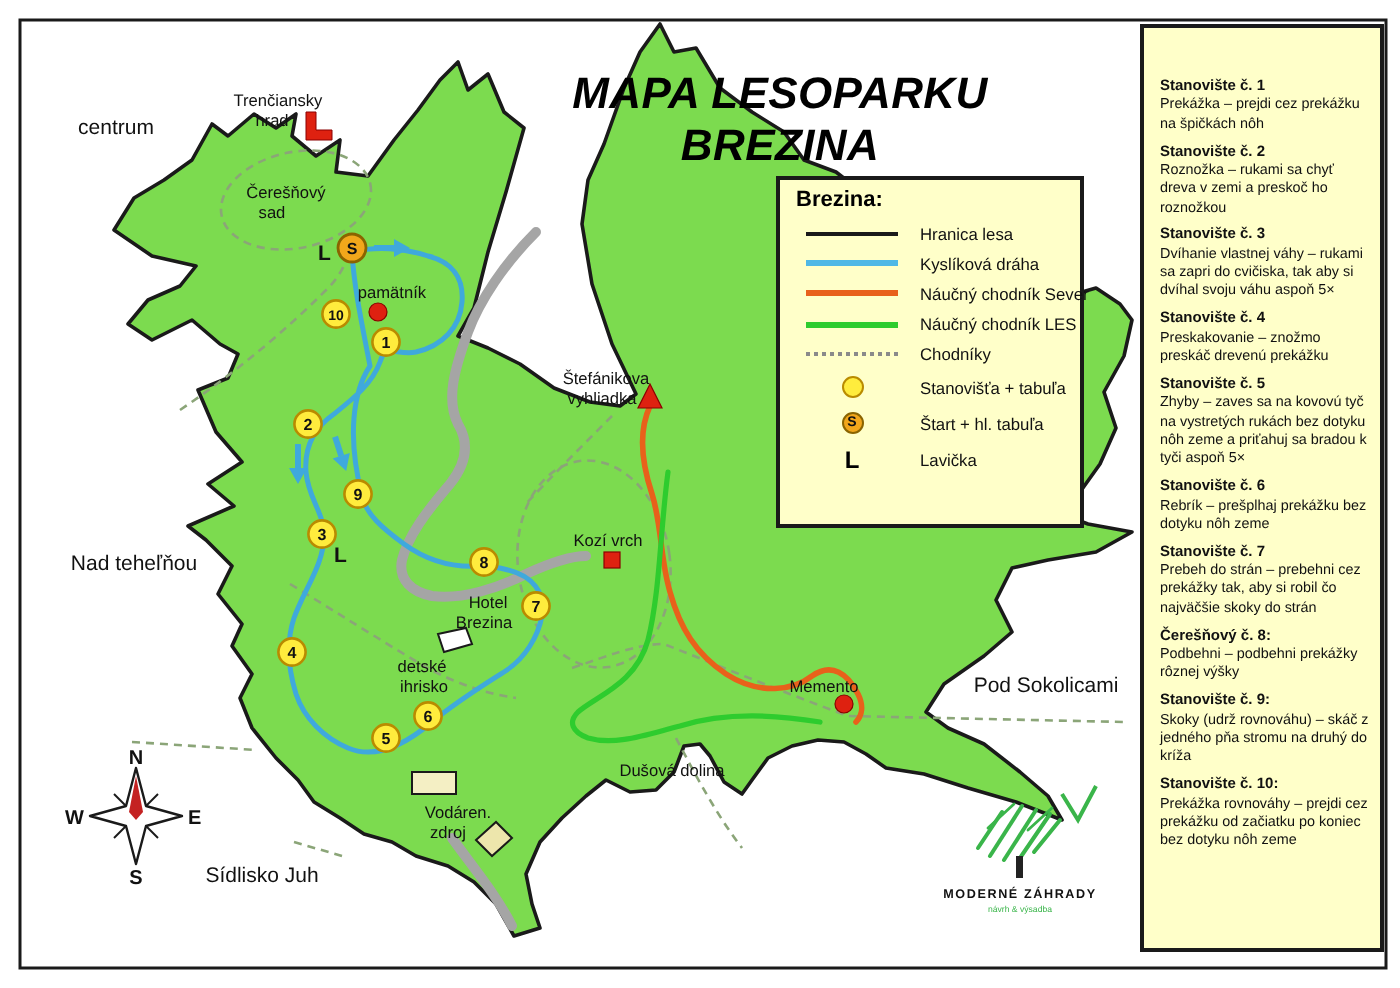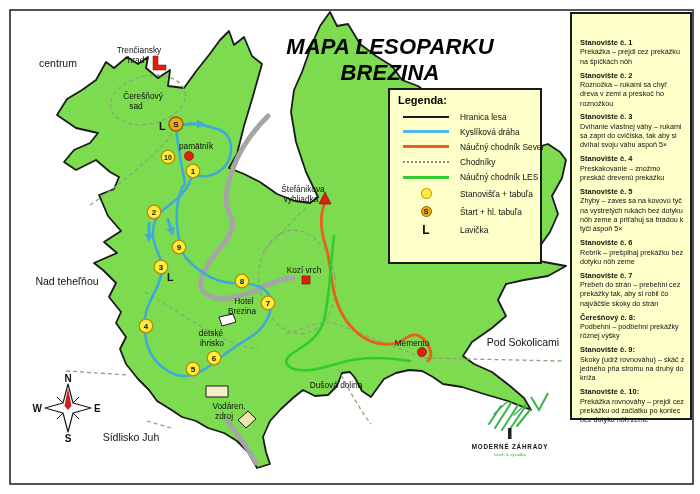--- a/index.html
+++ b/index.html
@@ -39,7 +39,7 @@
   .dot-start{background:#F2A71B;border:1.3px solid #8a6400;font-size:7px;font-weight:bold;color:#111;}
   .lg-bench{font-size:12px;font-weight:bold;}
 
-  #sidebar{position:absolute;left:570px;top:12px;width:122px;height:408px;
+  #sidebar{position:absolute;left:570px;top:12px;width:122px;height:464px;
            background:#FFFFC9;border:2px solid #1a1a1a;box-sizing:border-box;
            padding:24px 5px 0 8px;}
   .st{margin-bottom:4.6px;}

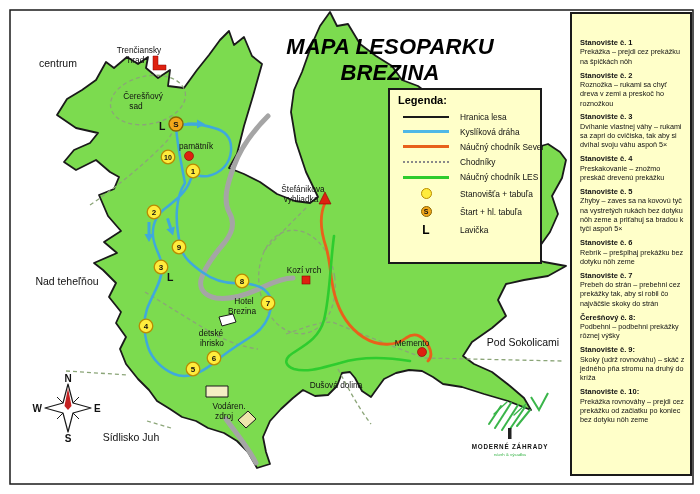--- a/index.html
+++ b/index.html
@@ -215,7 +215,7 @@
 <div id="title">MAPA LESOPARKU BREZINA</div>
 
 <div id="legend">
-  <div class="lg-title">Legenda:</div>
+  <div class="lg-title">Brezina:</div>
   <div class="lg-row">
     <span class="lg-sample">
           <span class="ln ln-black"></span>

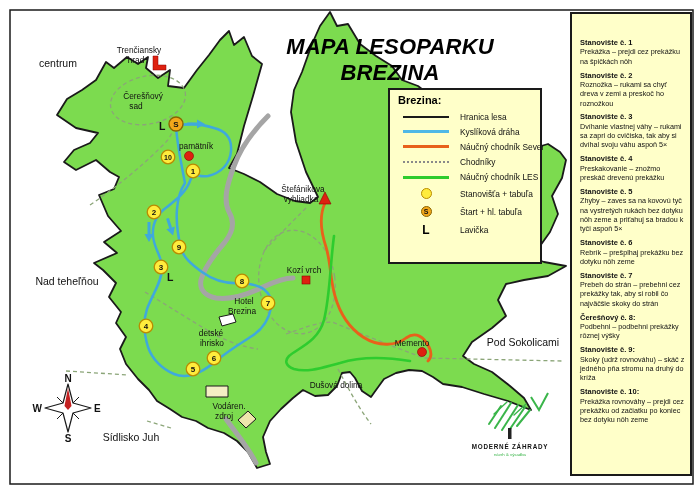--- a/index.html
+++ b/index.html
@@ -236,15 +236,15 @@
   </div>
   <div class="lg-row">
     <span class="lg-sample">
+          <span class="ln ln-green"></span>
+        </span>
+    <span class="lg-label">Náučný chodník LES</span>
+  </div>
+  <div class="lg-row">
+    <span class="lg-sample">
           <span class="ln ln-dash"></span>
         </span>
     <span class="lg-label">Chodníky</span>
-  </div>
-  <div class="lg-row">
-    <span class="lg-sample">
-          <span class="ln ln-green"></span>
-        </span>
-    <span class="lg-label">Náučný chodník LES</span>
   </div>
   <div class="lg-row tall">
     <span class="lg-sample">

